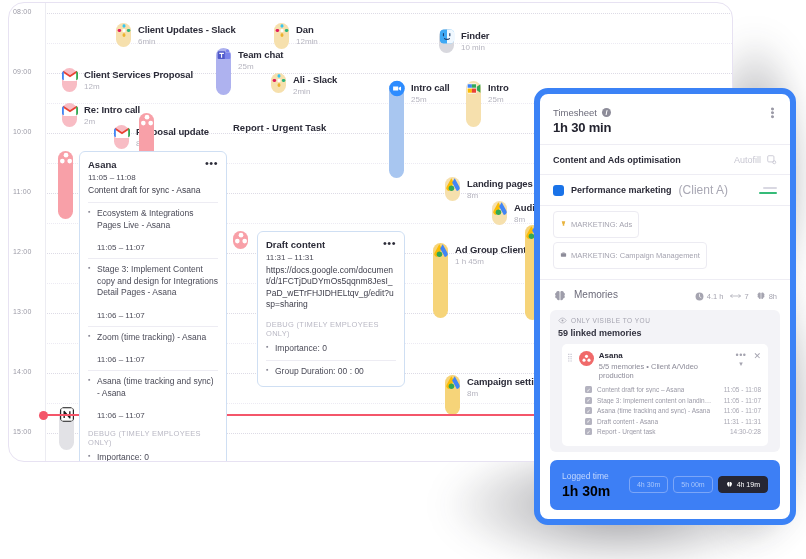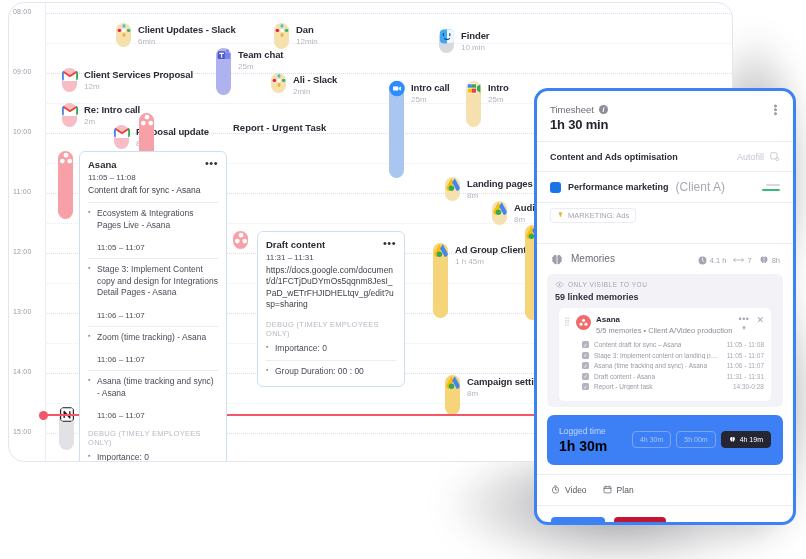--- a/index.html
+++ b/index.html
@@ -97,7 +97,7 @@
     width: 262px; height: 437px;
     background: #fff;
     border-radius: 14px;
-    border: 3px solid #3b82f6;
+    border: 6px solid #3b82f6;
     z-index: 10;
     overflow: hidden;
     font-size: 9px;

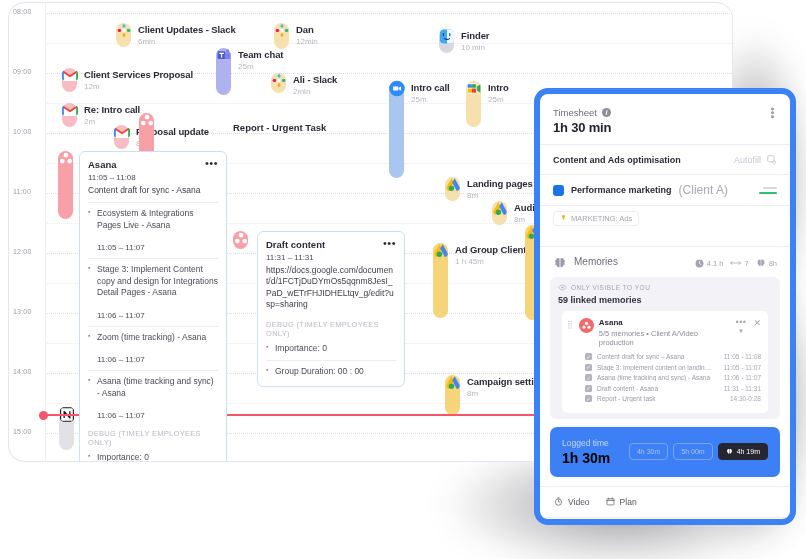--- a/index.html
+++ b/index.html
@@ -130,7 +130,7 @@
   .tag {
     display: inline-flex; align-items: center; gap: 4px;
     border: 1px solid #ecebf2; border-radius: 4px;
-    padding: 2px 6px; margin-bottom: 4px;
+    padding: 8px 6px; margin-bottom: 4px;
     font-size: 7.5px; color: #a5a4b0;
   }
 

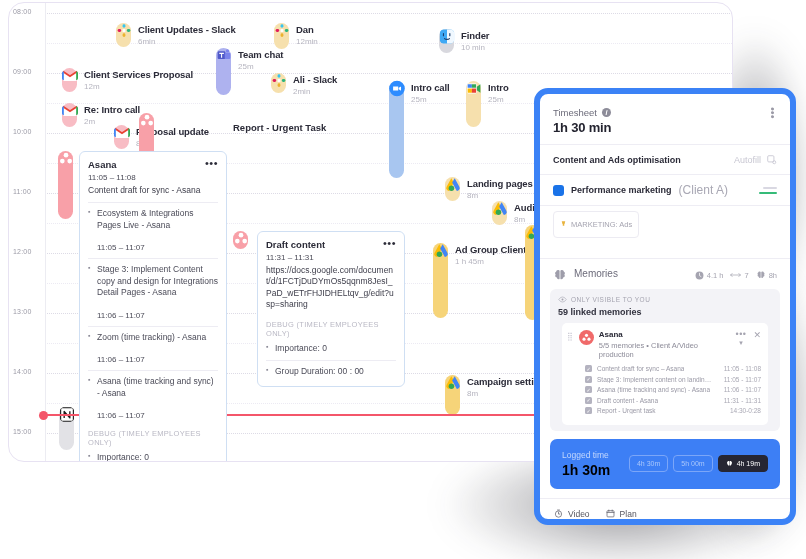--- a/index.html
+++ b/index.html
@@ -614,7 +614,13 @@
             <rect x="6" y="9" width="4" height="4" rx="1" fill="#e8b33c"></rect>
           </svg></span>
         <span>MARKETING: Ads</span>
-      </div><br><br></div>
+      </div><br><div class="tag">
+        <span><svg viewBox="0 0 16 16" width="7" height="7">
+            <rect x="2" y="5" width="12" height="8" rx="1.4" fill="#8d8c99"></rect>
+            <path d="M6 5V3.8h4V5" fill="none" stroke="#8d8c99" stroke-width="1.3"></path>
+          </svg></span>
+        <span>MARKETING: Campaign Management</span>
+      </div><br></div>
 
   <div class="hr" style="margin-top:6px;"></div>
 

